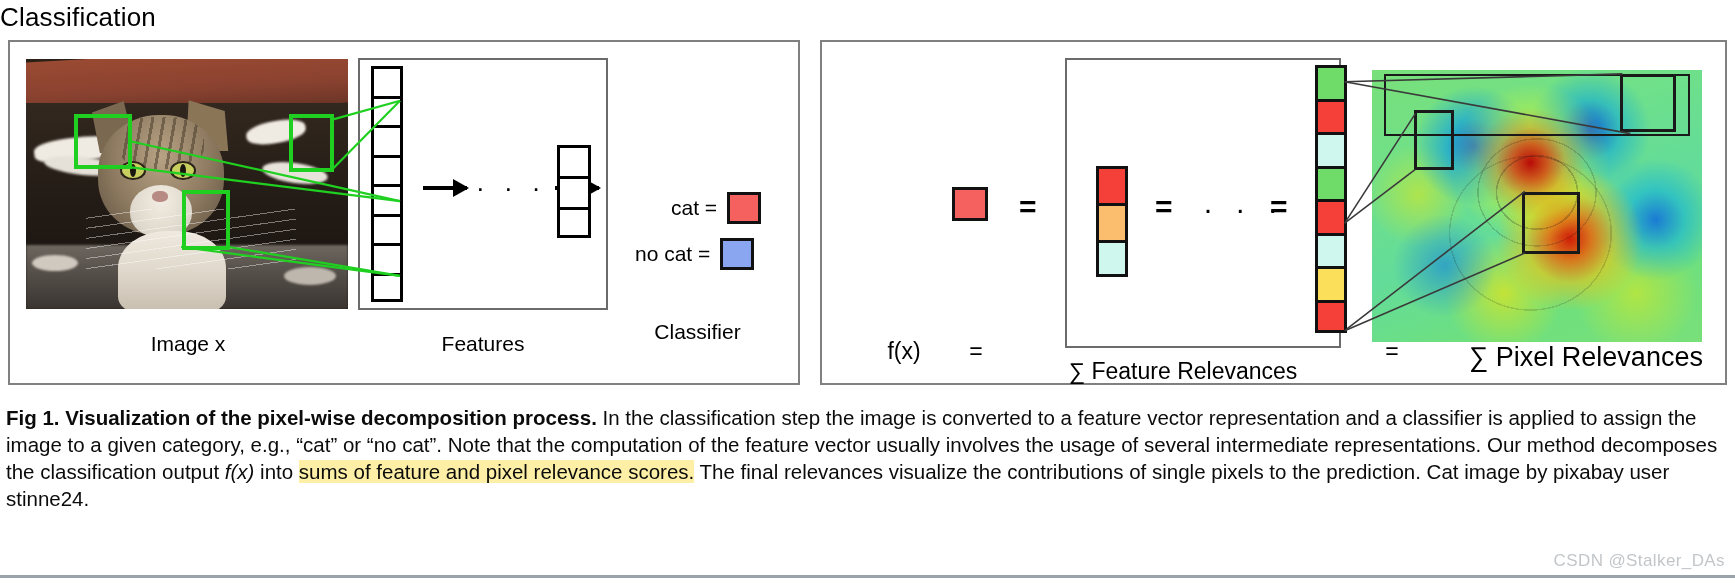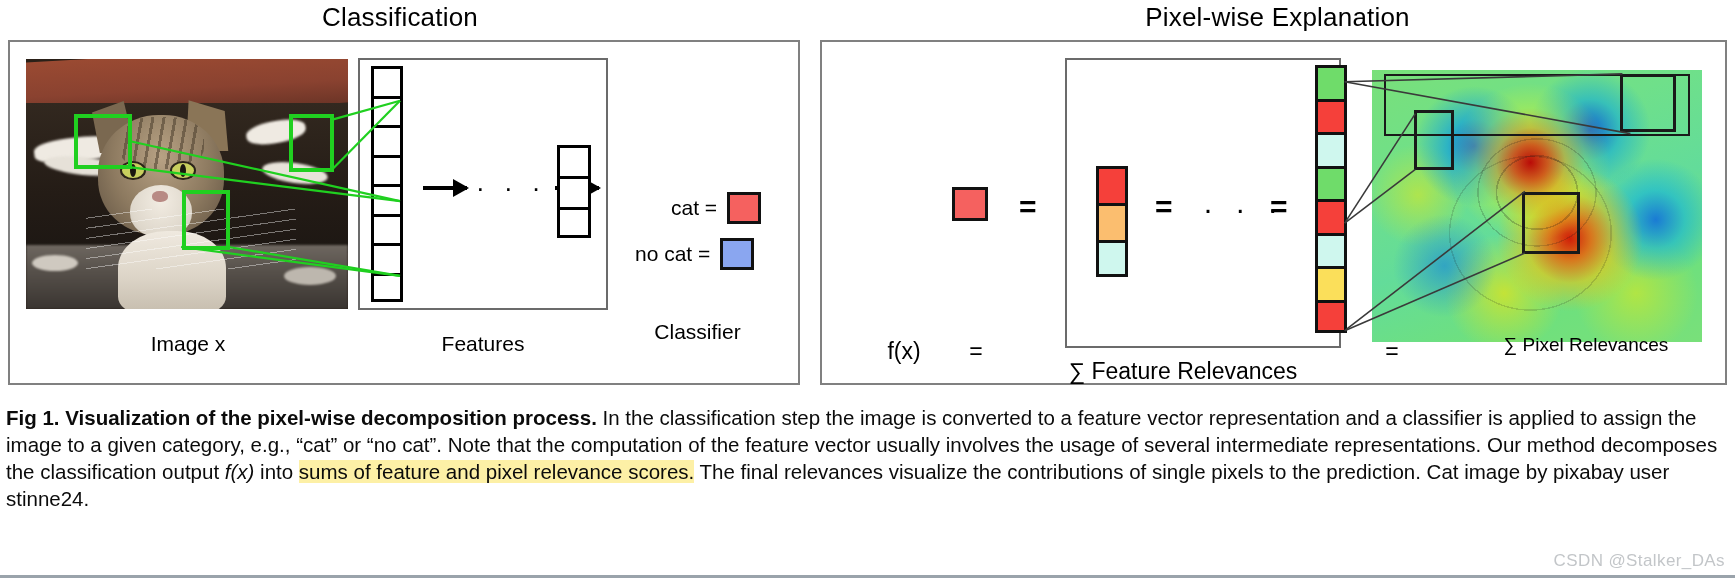--- a/index.html
+++ b/index.html
@@ -28,7 +28,6 @@
     top: 2px;
     font-size: 26px;
     font-weight: 400;
-    text-align: center;
     letter-spacing: .2px;
     white-space: nowrap;
   }

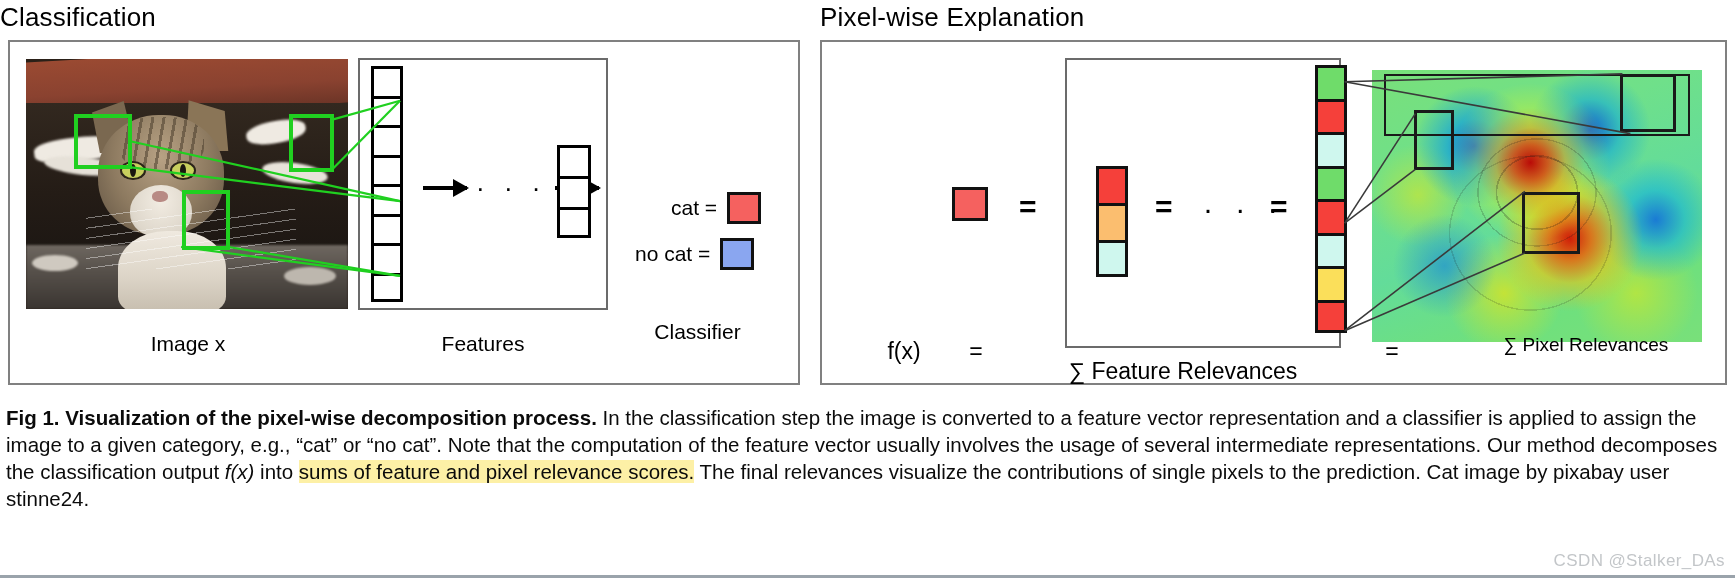--- a/index.html
+++ b/index.html
@@ -246,7 +246,6 @@
 <div class="figure">
 
   <div class="panel-title" id="title-classification">Classification</div>
-  <div class="panel-title" id="title-pixelwise">Pixel-wise Explanation</div>
 
   <div class="panel-box" id="panel-left">
 

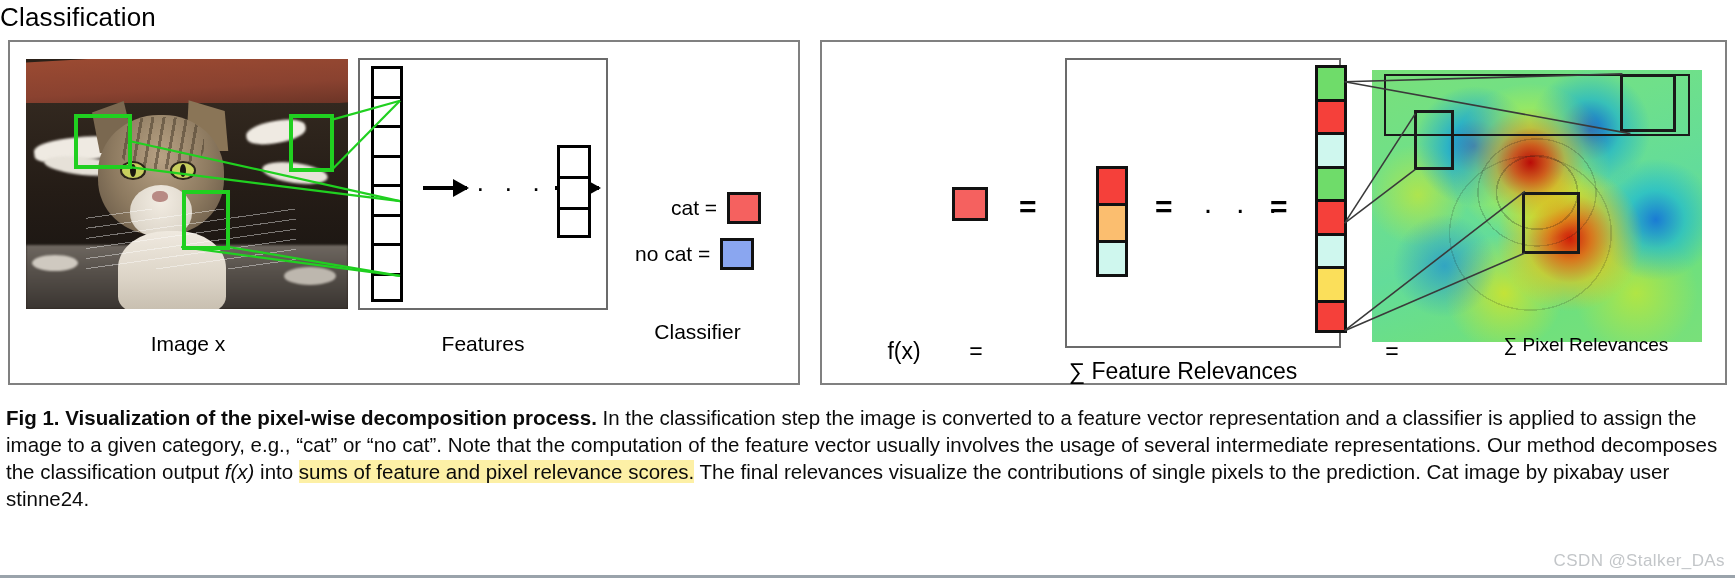--- a/index.html
+++ b/index.html
@@ -379,7 +379,7 @@
     <div class="fig-label" style="left:124px; top:296px; width:60px; font-size:23px;">=</div>
     <div class="fig-label" style="left:196px; top:292px; width:330px; font-size:23px;margin-top:24px;">∑ Feature Relevances</div>
     <div class="fig-label" style="left:540px; top:296px; width:60px; font-size:23px;">=</div>
-    <div class="fig-label" style="left:614px; top:292px; width:300px; font-size:19px;">∑ Pixel Relevances</div>
+    <div class="fig-label" style="left:614px; top:300px; width:300px; font-size:27px;">∑ Pixel Relevances</div>
   </div>
 </div>
 

